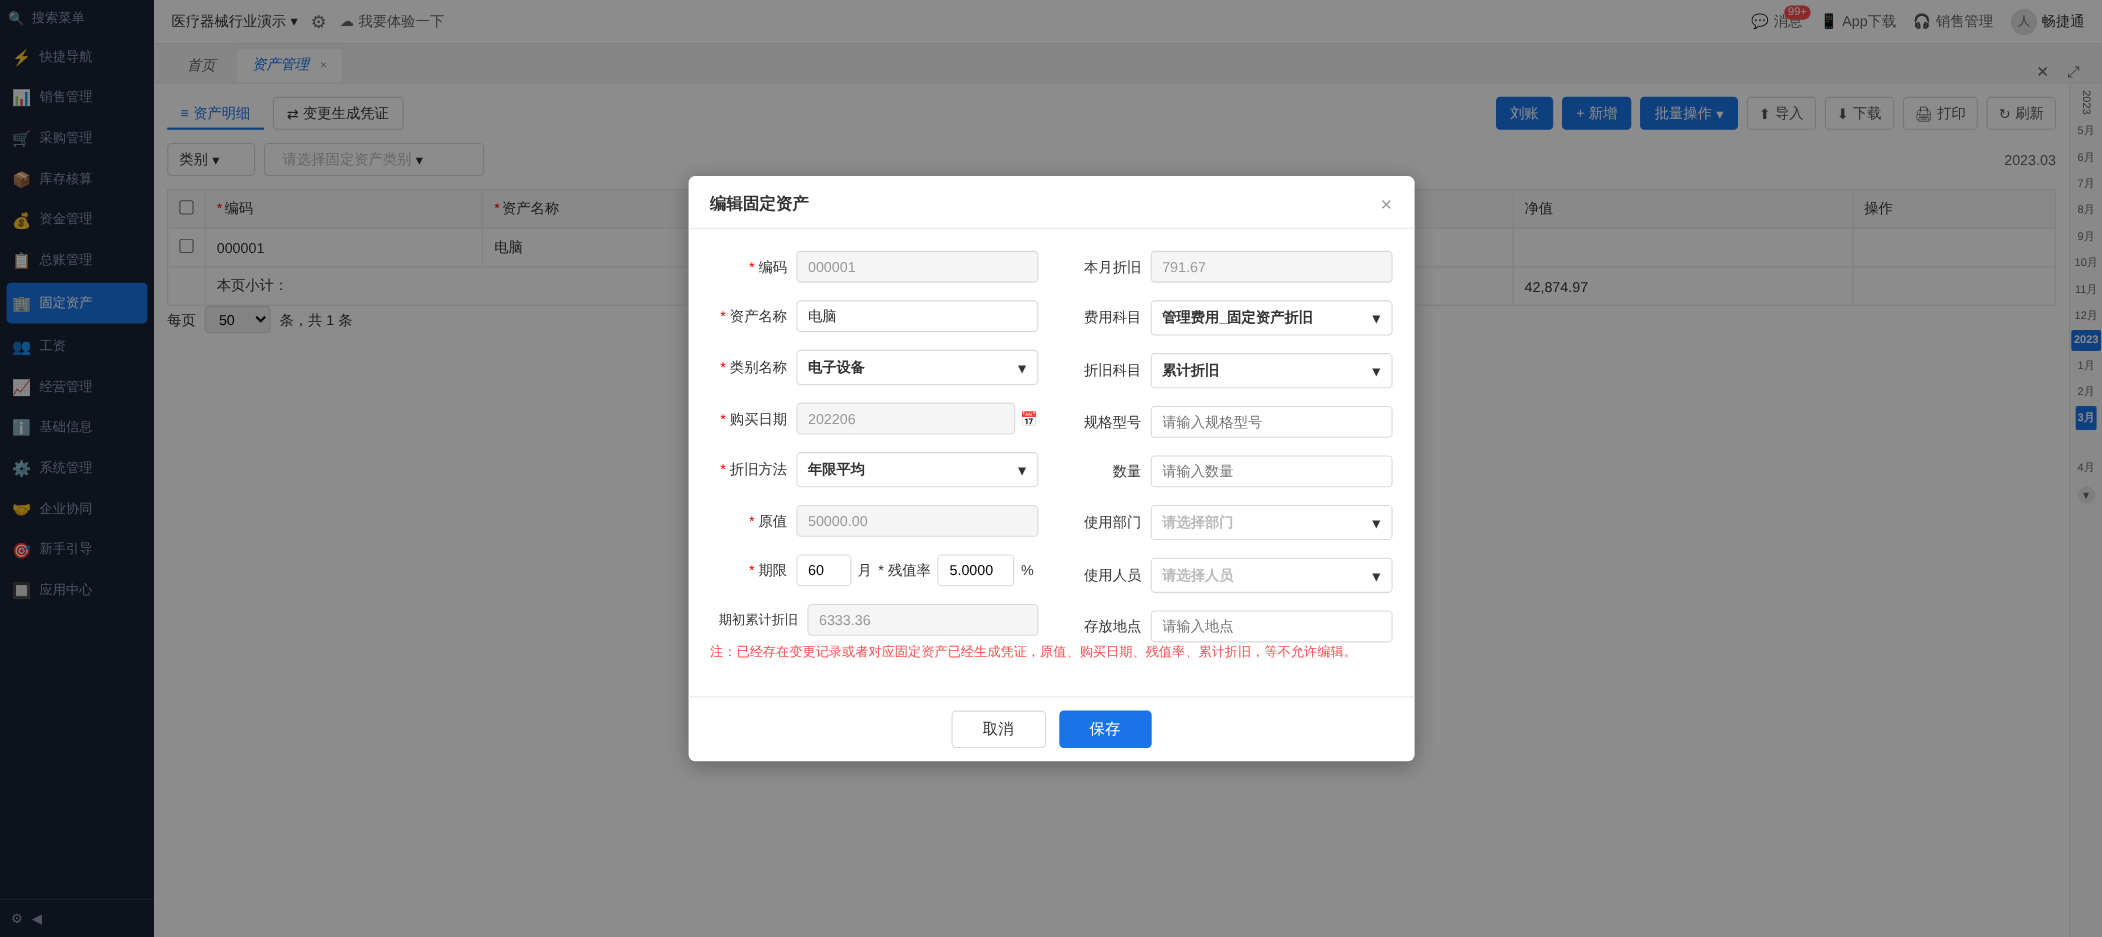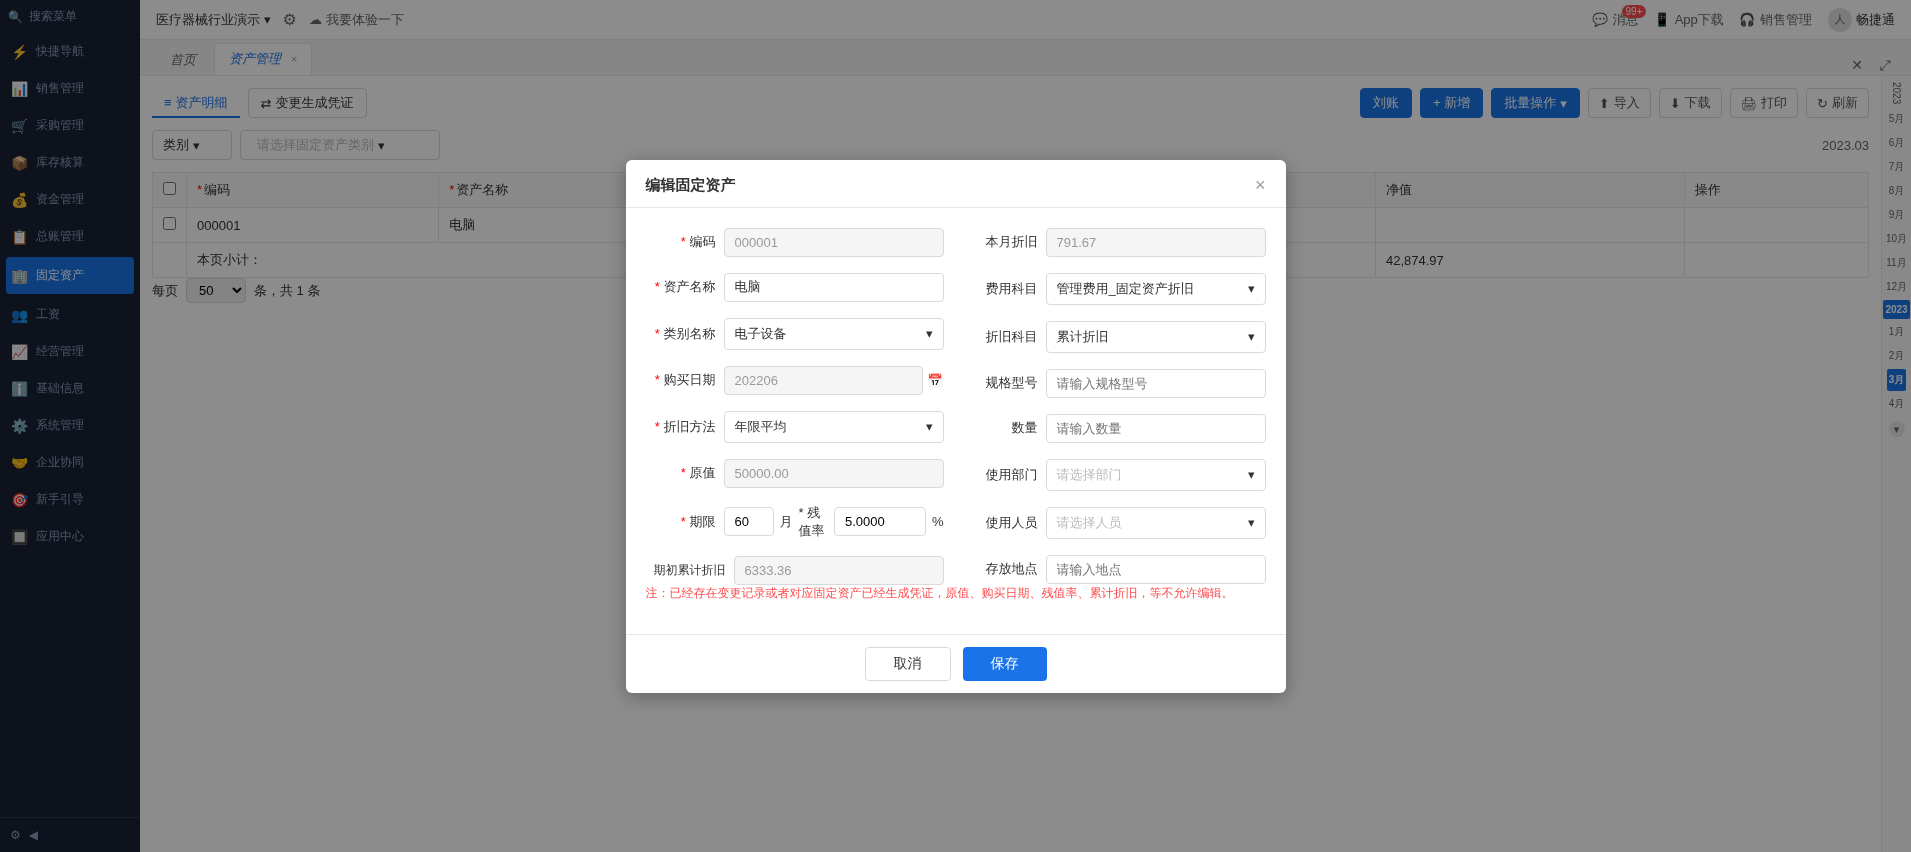--- a/index.html
+++ b/index.html
@@ -88,7 +88,7 @@
     .form-label.required::before { content: "* "; color: red; }
     .form-input { flex: 1; padding: 6px 10px; border: 1px solid #d9d9d9; border-radius: 4px; font-size: 13px; color: #333; outline: none; }
     .form-input.disabled { background: #f5f5f5; color: #999; }
-    .form-select { flex: 1; padding: 6px 10px; border: 1px solid #d9d9d9; border-radius: 4px; font-size: 13px; color: #333; background: white; cursor: pointer; display: flex; align-items: center; justify-content: space-between; }
+    .form-select { flex: 1; padding: 6px 10px; border: 1px solid #d9d9d9; border-radius: 4px; font-size: 13px; color: #333; background: white; cursor: pointer; display: flex; align-items: center; justify-content: space-between; font-weight: bold; }
     .form-select-placeholder { color: #bbb; }
     .form-inline { display: flex; align-items: center; gap: 6px; flex: 1; }
     .form-inline-input { padding: 6px 10px; border: 1px solid #d9d9d9; border-radius: 4px; font-size: 13px; width: 50px; }

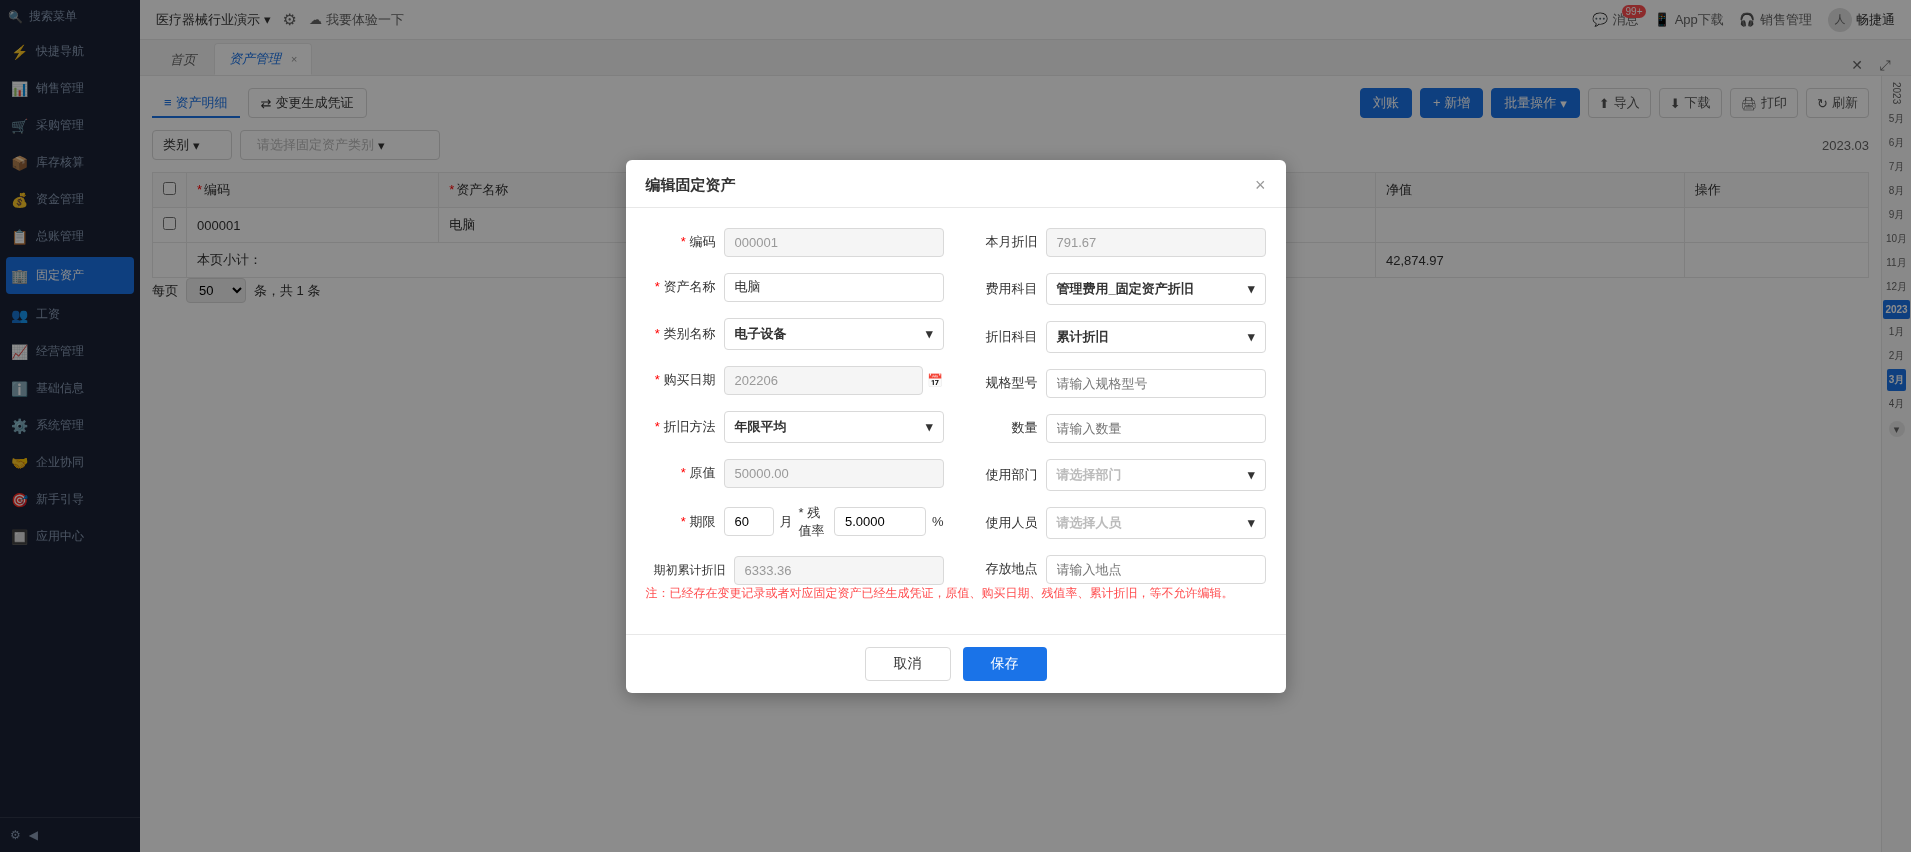--- a/index.html
+++ b/index.html
@@ -327,7 +327,7 @@
       <div style="font-size:10px;color:#666;padding:4px 2px;cursor:pointer;">1月</div>
       <div style="font-size:10px;color:#666;padding:4px 2px;cursor:pointer;">2月</div>
       <div style="font-size:10px;background:#1a73e8;color:white;padding:4px 2px;cursor:pointer;border-radius:2px;font-weight:bold;">3月</div>
-      <div style="font-size:10px;color:#666;padding:4px 2px;cursor:pointer;">4月</div>
+      <div style="font-size:10px;color:#666;padding:4px 2px;cursor:pointer;margin-top:21px;">4月</div>
       <div style="background:#e8e8e8;width:16px;height:16px;border-radius:50%;display:flex;align-items:center;justify-content:center;cursor:pointer;margin-top:4px;">▾</div>
     </div>
   </div>

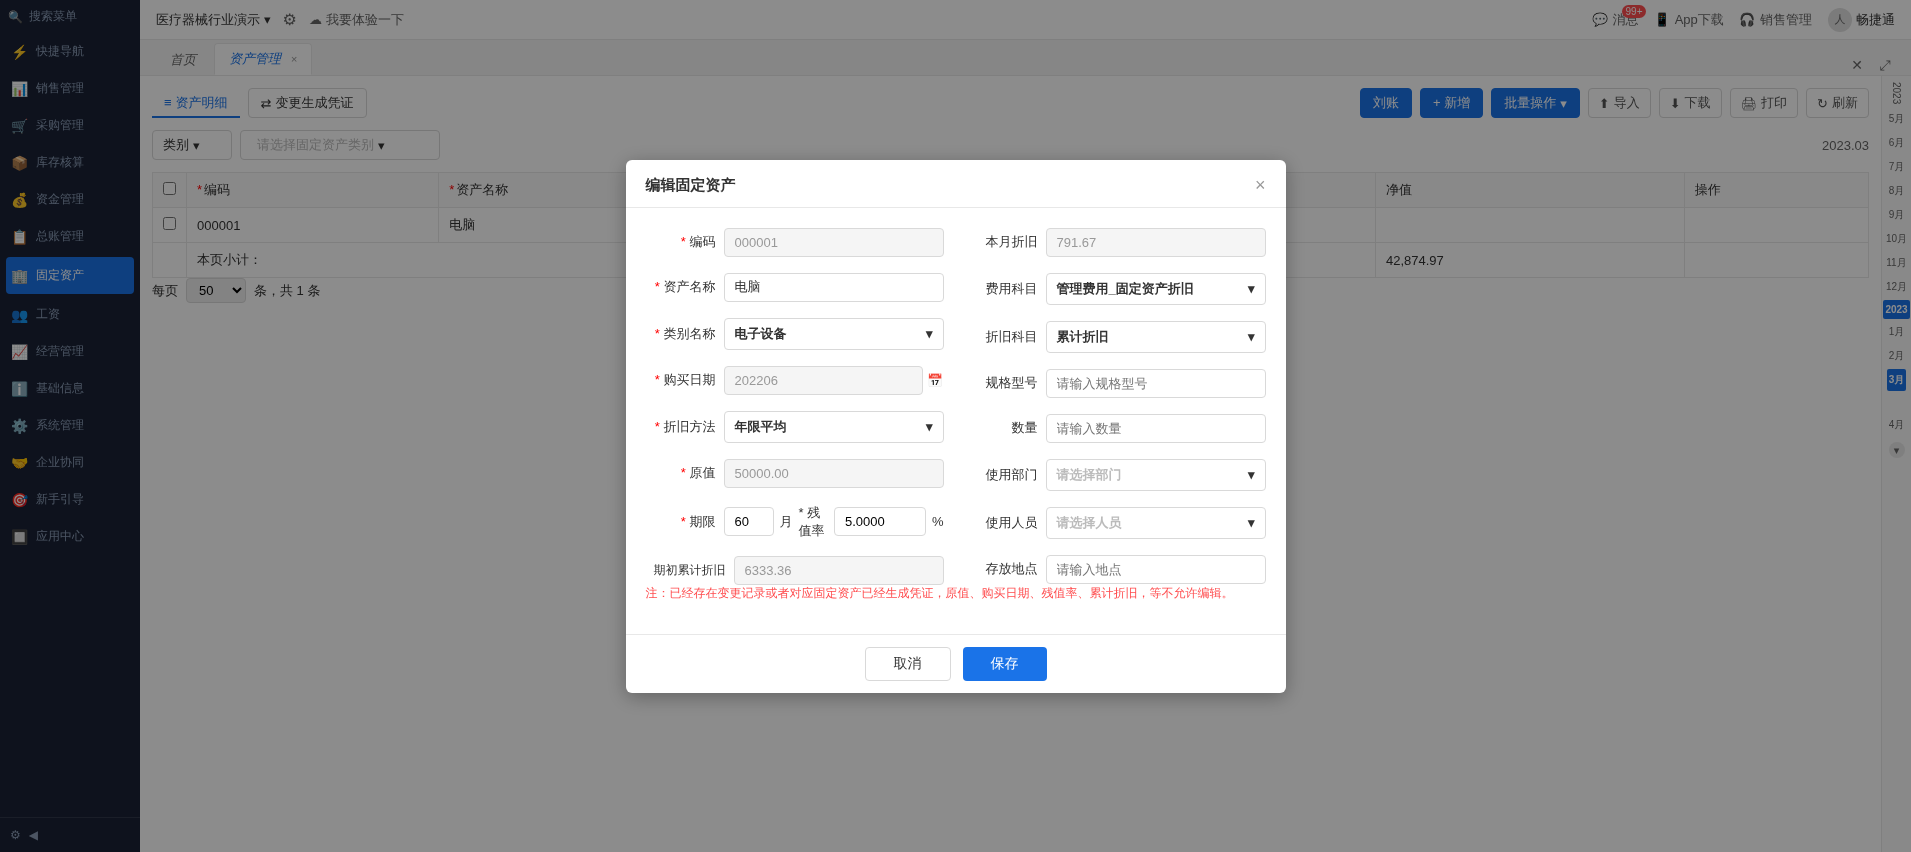--- a/index.html
+++ b/index.html
@@ -93,7 +93,7 @@
     .form-inline { display: flex; align-items: center; gap: 6px; flex: 1; }
     .form-inline-input { padding: 6px 10px; border: 1px solid #d9d9d9; border-radius: 4px; font-size: 13px; width: 50px; }
     .form-inline-label { font-size: 13px; color: #333; }
-    .form-inline-input2 { padding: 6px 10px; border: 1px solid #d9d9d9; border-radius: 4px; font-size: 13px; width: 92px; }
+    .form-inline-input2 { padding: 6px 10px; border: 1px solid #d9d9d9; border-radius: 4px; font-size: 13px; width: 70px; }
 
     .btn-cancel { padding: 7px 28px; border: 1px solid #d9d9d9; border-radius: 4px; background: white; color: #333; font-size: 14px; cursor: pointer; }
     .btn-save { padding: 7px 28px; border: none; border-radius: 4px; background: #1a73e8; color: white; font-size: 14px; cursor: pointer; }

